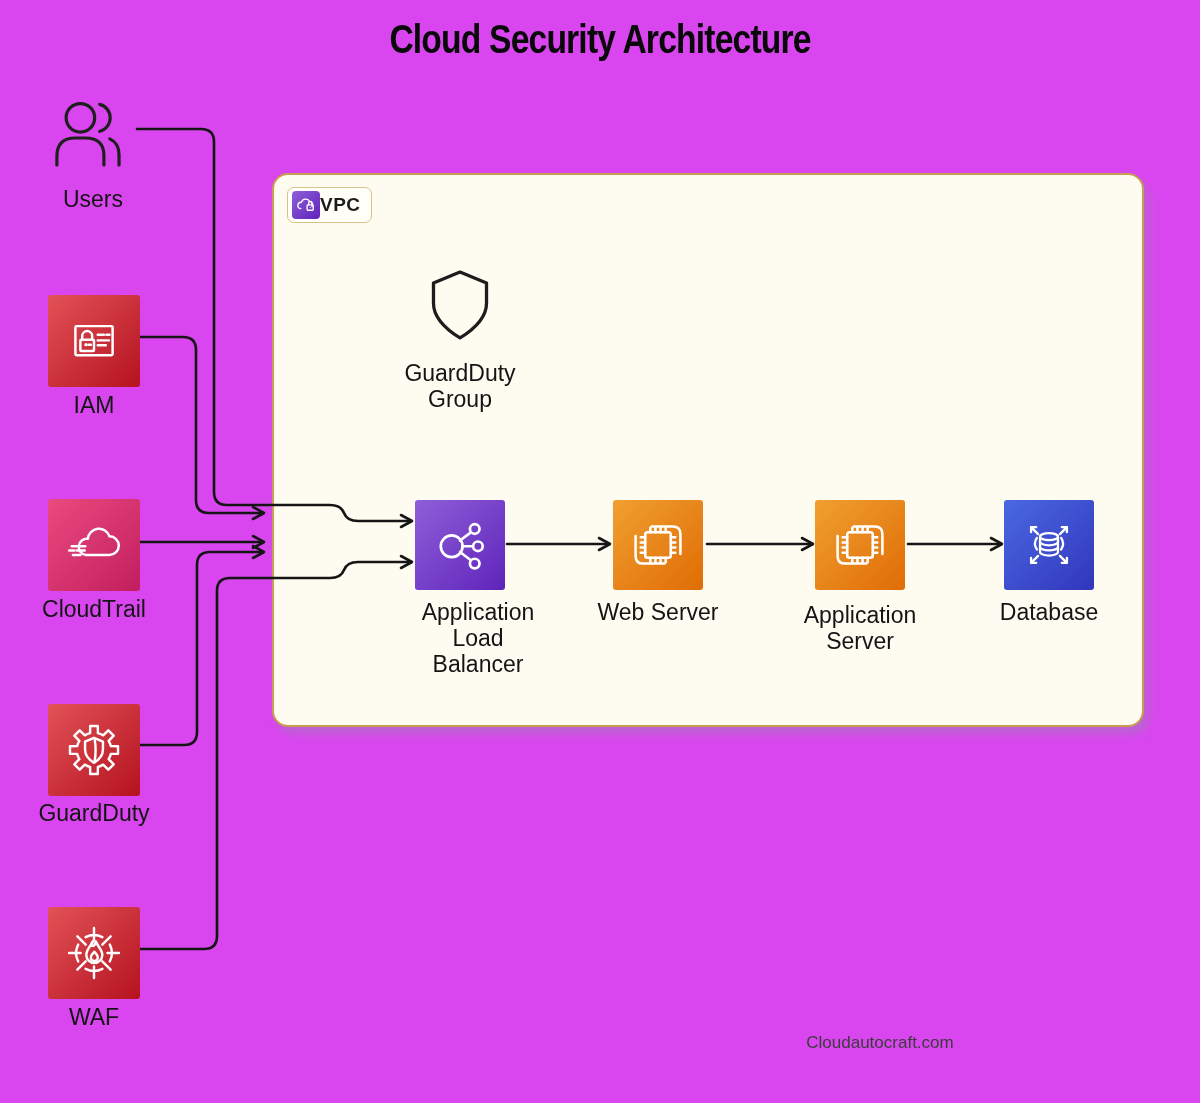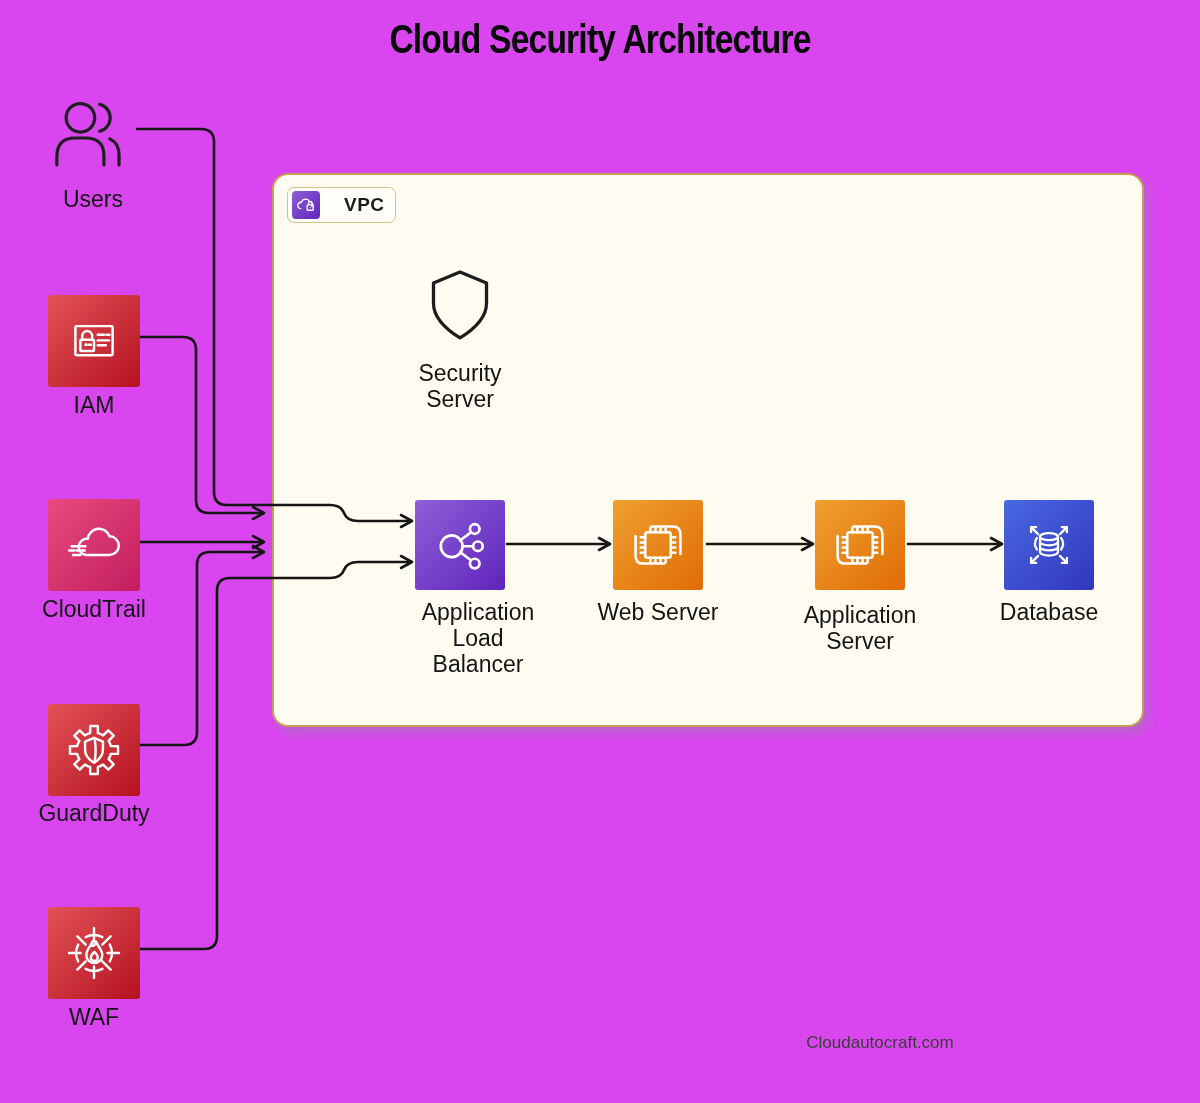--- a/index.html
+++ b/index.html
@@ -43,7 +43,7 @@
   }
   #vpc-badge{
     position:absolute;left:13px;top:12px;
-    display:flex;align-items:center;gap:24px;
+    display:flex;align-items:center;gap:0;
     background:#fffef8;border:1.5px solid #d9c18c;border-radius:7px;
     padding:3px 10px 3px 4px;
   }

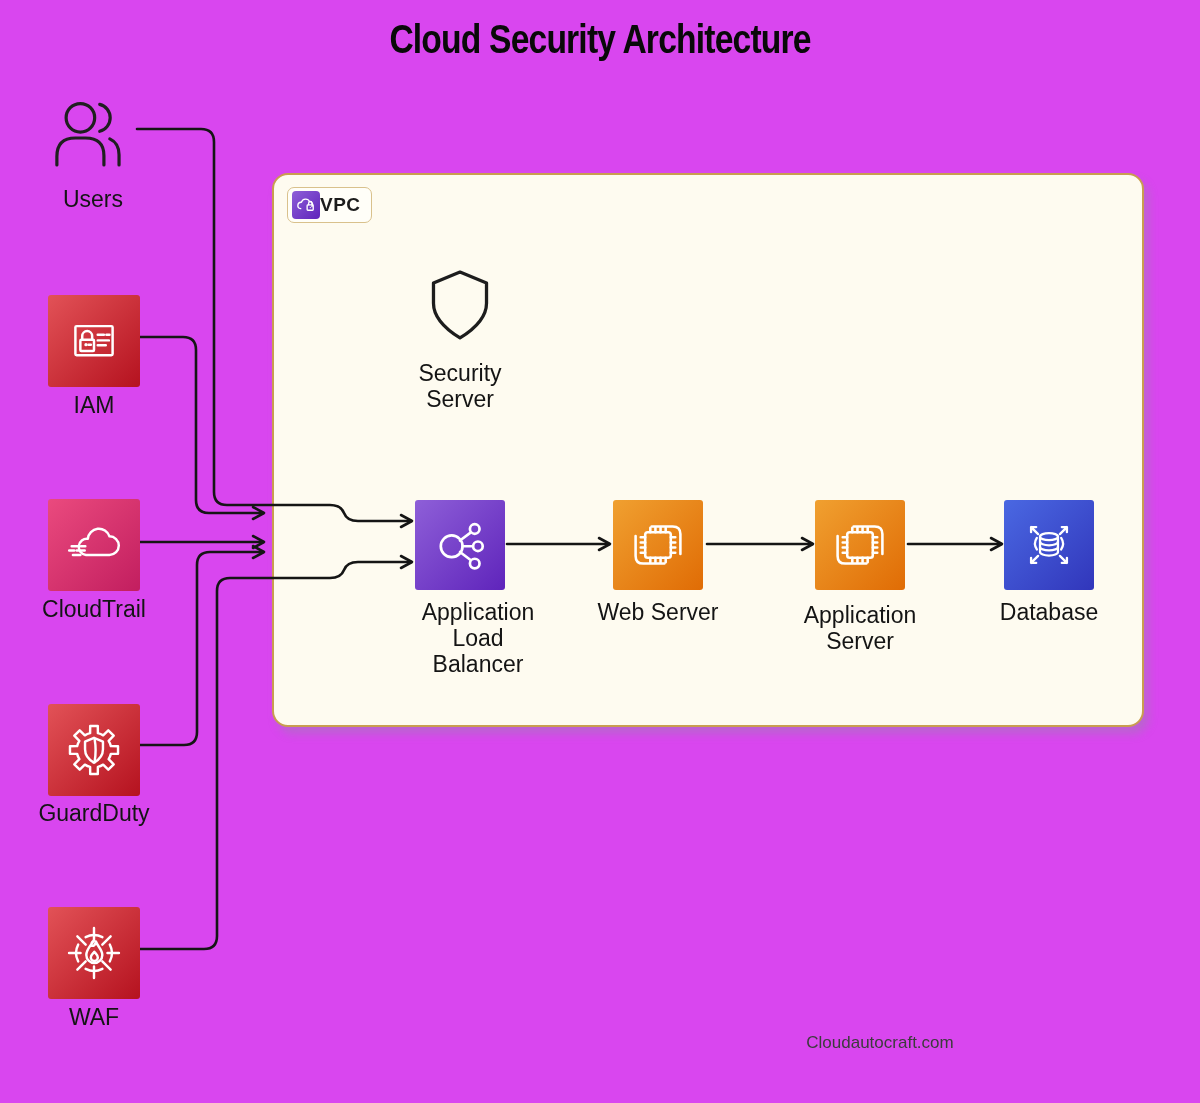--- a/index.html
+++ b/index.html
@@ -157,7 +157,7 @@
       <path d="M35,4 L64,16 V38 Q64,58 35,76 Q6,58 6,38 V16 Z"></path>
     </svg>
   </div>
-  <div class="abs nlabel z3" style="left:394px;top:360px;width:132px;">Security Server</div>
+  <div class="abs nlabel z3" style="left:394px;top:360px;width:132px;">GuardDuty Group</div>
 
   <div class="abs box purple" style="left:415px;top:500px;">
     <svg width="64" height="64" viewBox="0 0 100 100" fill="none" stroke="#ffffff" stroke-width="4.2" stroke-linecap="round">

